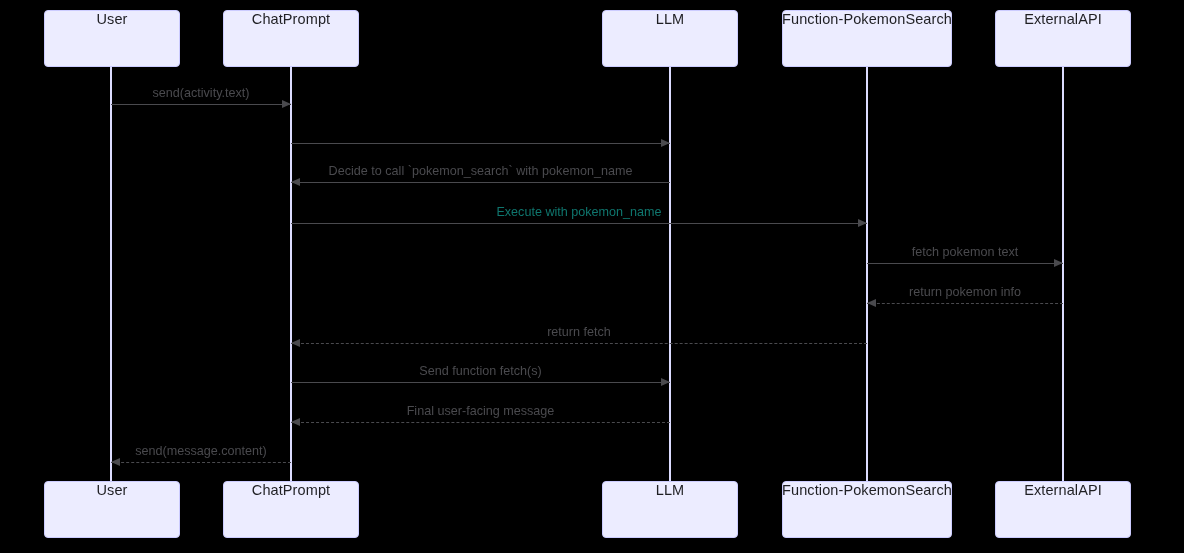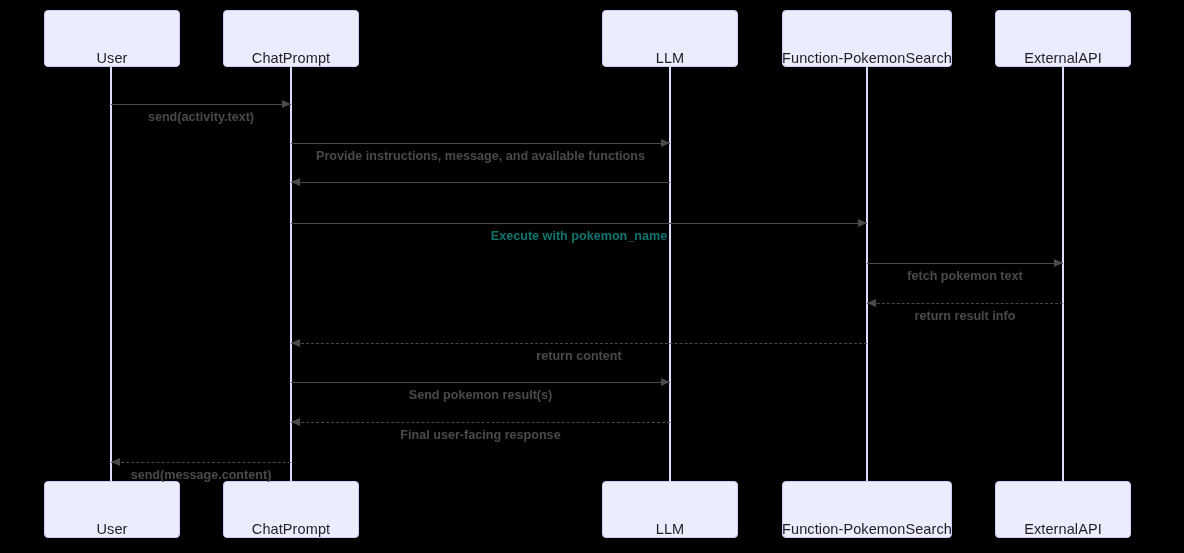--- a/index.html
+++ b/index.html
@@ -24,7 +24,7 @@
     border: 1.6px solid #CCCCFF;
     border-radius: 4px;
     display: flex;
-    align-items: flex-end;
+    align-items: flex-start;
     justify-content: center;
     color: #1f1f23;
     font-size: 14.5px;

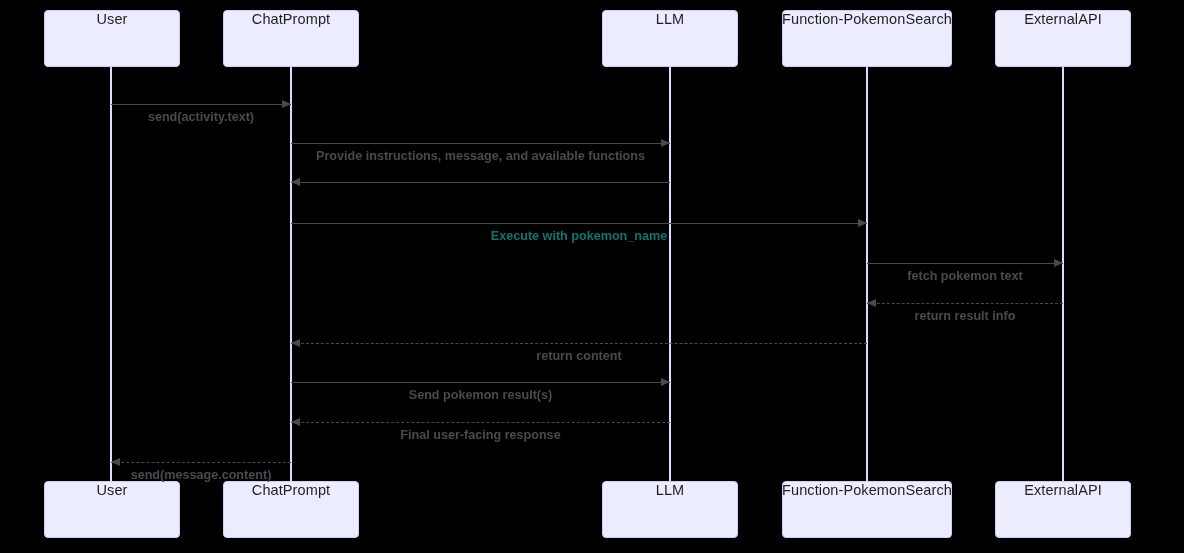--- a/index.html
+++ b/index.html
@@ -63,11 +63,10 @@
     color: #4a4a4e;
     font-size: 12.6px;
     font-family: "Liberation Sans", sans-serif;
-    font-weight: 700;
+    font-weight: 400;
     white-space: nowrap;
     text-align: center;
     transform: translateX(-50%);
-    margin-top: 24px;
   }
 </style>
 </head>

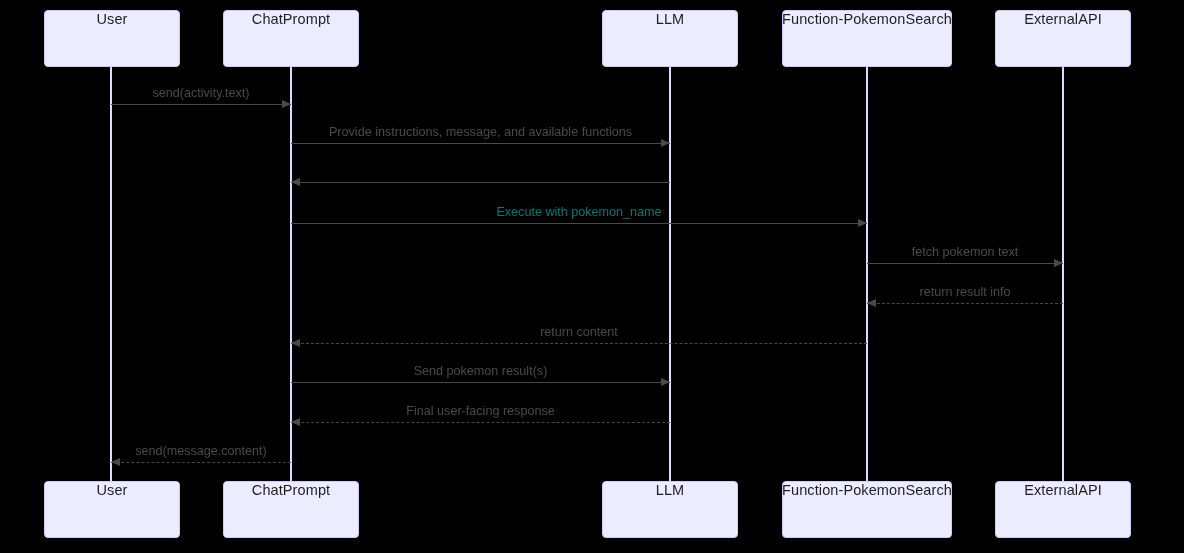--- a/index.html
+++ b/index.html
@@ -113,7 +113,6 @@
     <div class="msg-label" style="left: 201px; top: 86px; color: rgb(74, 74, 78);">send(activity.text)</div>
     <div class="msg-line" style="left: 291px; top: 143px; width: 379px; border-top-color: rgb(74, 74, 78);"></div>
     <div class="msg-arrowhead right" style="top: 139.2px; left: 661px; border-left-color: rgb(74, 74, 78);"></div>
-    <div class="msg-label" style="left: 480.5px; top: 125px; color: rgb(74, 74, 78);">Provide instructions, message, and available functions</div>
     <div class="msg-line" style="left: 291px; top: 182px; width: 379px; border-top-color: rgb(74, 74, 78);"></div>
     <div class="msg-arrowhead left" style="top: 178.2px; left: 291px; border-right-color: rgb(74, 74, 78);"></div>
     <div class="msg-line" style="left: 291px; top: 223px; width: 576px; border-top-color: rgb(74, 74, 78);"></div>

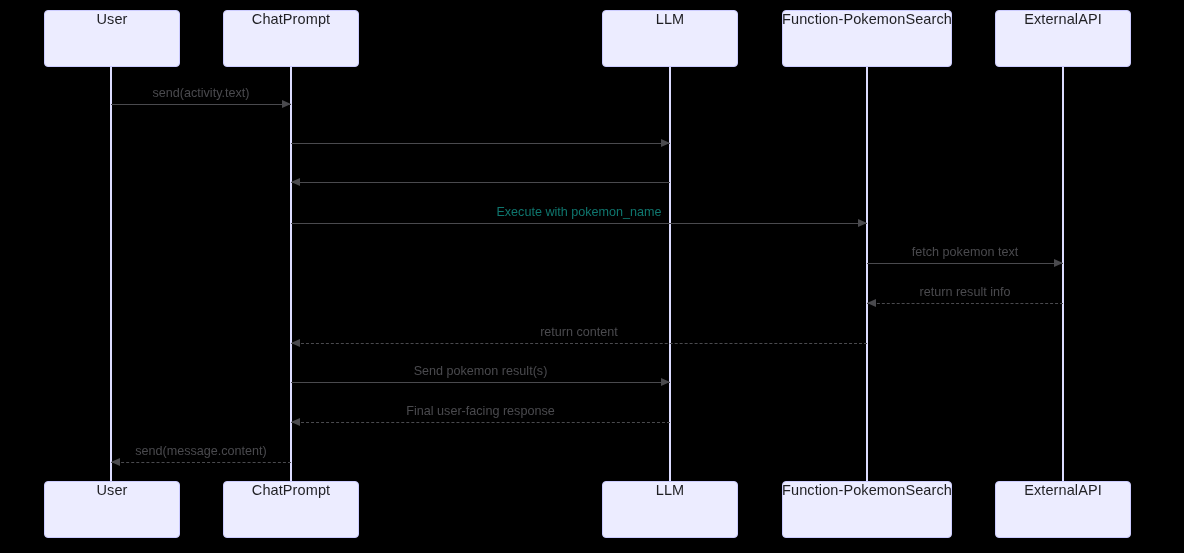--- a/index.html
+++ b/index.html
@@ -115,6 +115,7 @@
     <div class="msg-arrowhead right" style="top: 139.2px; left: 661px; border-left-color: rgb(74, 74, 78);"></div>
     <div class="msg-line" style="left: 291px; top: 182px; width: 379px; border-top-color: rgb(74, 74, 78);"></div>
     <div class="msg-arrowhead left" style="top: 178.2px; left: 291px; border-right-color: rgb(74, 74, 78);"></div>
+    <div class="msg-label" style="left: 480.5px; top: 164px; color: rgb(74, 74, 78);">Decide to call `pokemon_search` with pokemon_name</div>
     <div class="msg-line" style="left: 291px; top: 223px; width: 576px; border-top-color: rgb(74, 74, 78);"></div>
     <div class="msg-arrowhead right" style="top: 219.2px; left: 858px; border-left-color: rgb(74, 74, 78);"></div>
     <div class="msg-label" style="left: 579px; top: 205px; color: #0f766e;">Execute with pokemon_name</div>

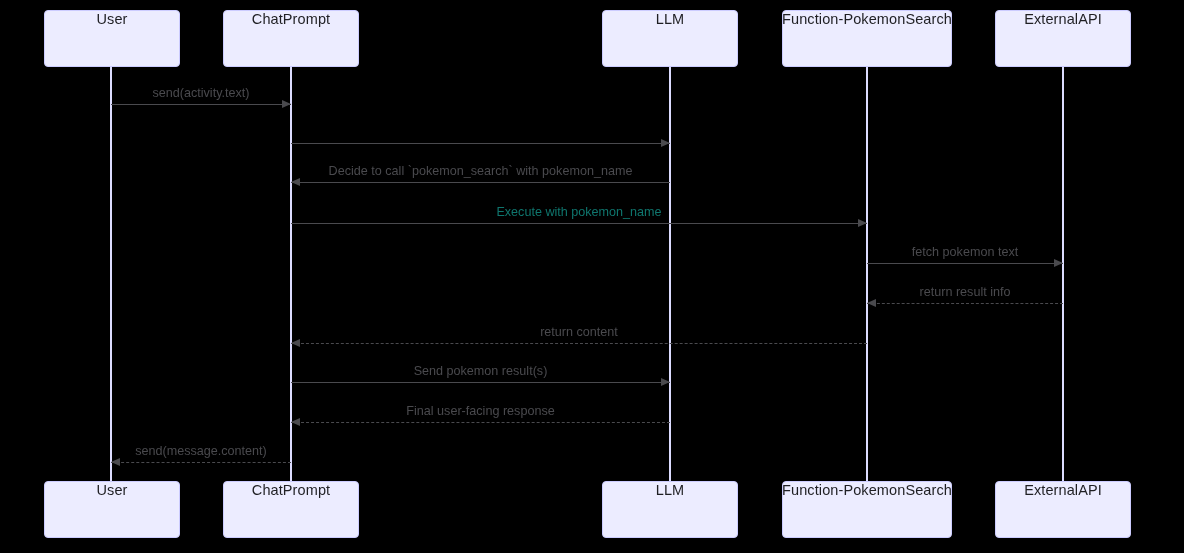--- a/index.html
+++ b/index.html
@@ -124,7 +124,7 @@
     <div class="msg-label" style="left: 965px; top: 245px; color: rgb(74, 74, 78);">fetch pokemon text</div>
     <div class="msg-line dashed" style="left: 867px; top: 303px; width: 196px; border-top-color: rgb(74, 74, 78);"></div>
     <div class="msg-arrowhead left" style="top: 299.2px; left: 867px; border-right-color: rgb(74, 74, 78);"></div>
-    <div class="msg-label" style="left: 965px; top: 285px; color: rgb(74, 74, 78);">return result info</div>
+    <div class="msg-label" style="left: 965px; top: 285px; color: rgb(74, 74, 78);">return pokemon info</div>
     <div class="msg-line dashed" style="left: 291px; top: 343px; width: 576px; border-top-color: rgb(74, 74, 78);"></div>
     <div class="msg-arrowhead left" style="top: 339.2px; left: 291px; border-right-color: rgb(74, 74, 78);"></div>
     <div class="msg-label" style="left: 579px; top: 325px; color: rgb(74, 74, 78);">return content</div>

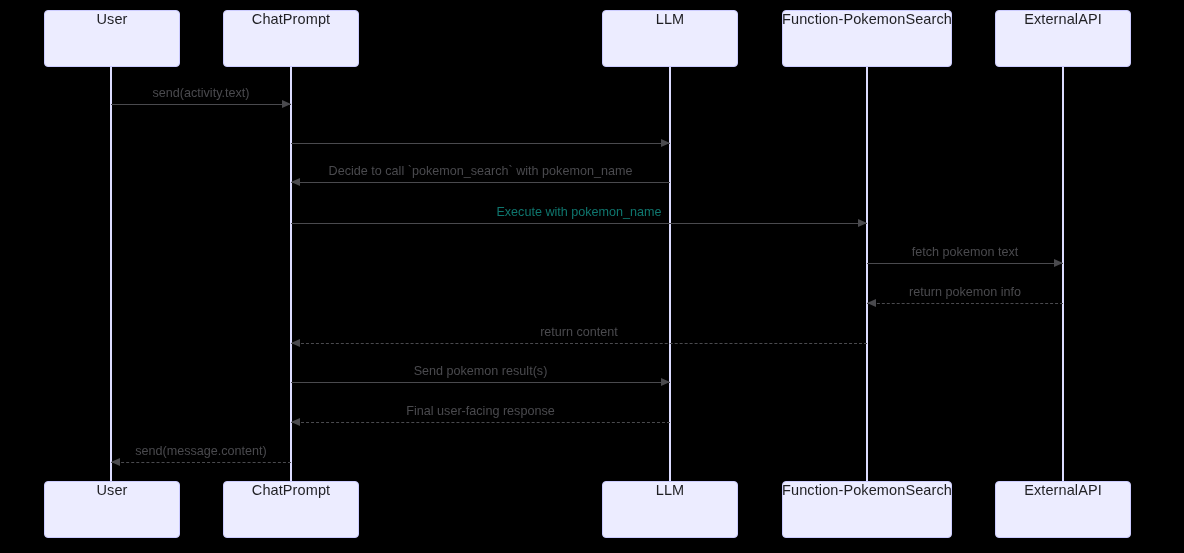--- a/index.html
+++ b/index.html
@@ -127,7 +127,7 @@
     <div class="msg-label" style="left: 965px; top: 285px; color: rgb(74, 74, 78);">return pokemon info</div>
     <div class="msg-line dashed" style="left: 291px; top: 343px; width: 576px; border-top-color: rgb(74, 74, 78);"></div>
     <div class="msg-arrowhead left" style="top: 339.2px; left: 291px; border-right-color: rgb(74, 74, 78);"></div>
-    <div class="msg-label" style="left: 579px; top: 325px; color: rgb(74, 74, 78);">return content</div>
+    <div class="msg-label" style="left: 579px; top: 325px; color: rgb(74, 74, 78);">return fetch</div>
     <div class="msg-line" style="left: 291px; top: 382px; width: 379px; border-top-color: rgb(74, 74, 78);"></div>
     <div class="msg-arrowhead right" style="top: 378.2px; left: 661px; border-left-color: rgb(74, 74, 78);"></div>
     <div class="msg-label" style="left: 480.5px; top: 364px; color: rgb(74, 74, 78);">Send pokemon result(s)</div>

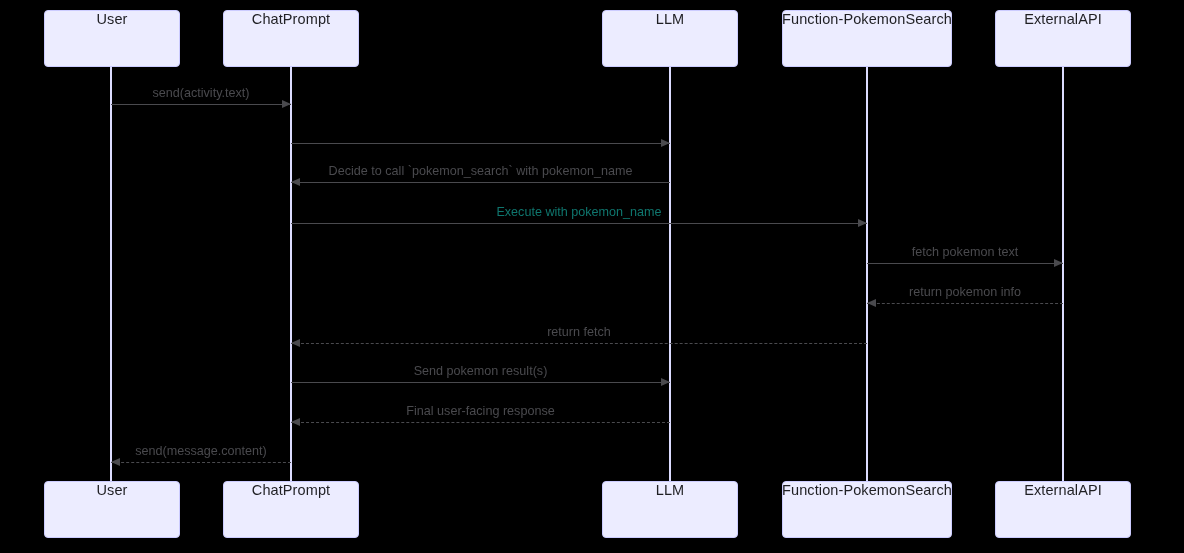--- a/index.html
+++ b/index.html
@@ -130,7 +130,7 @@
     <div class="msg-label" style="left: 579px; top: 325px; color: rgb(74, 74, 78);">return fetch</div>
     <div class="msg-line" style="left: 291px; top: 382px; width: 379px; border-top-color: rgb(74, 74, 78);"></div>
     <div class="msg-arrowhead right" style="top: 378.2px; left: 661px; border-left-color: rgb(74, 74, 78);"></div>
-    <div class="msg-label" style="left: 480.5px; top: 364px; color: rgb(74, 74, 78);">Send pokemon result(s)</div>
+    <div class="msg-label" style="left: 480.5px; top: 364px; color: rgb(74, 74, 78);">Send function fetch(s)</div>
     <div class="msg-line dashed" style="left: 291px; top: 422px; width: 379px; border-top-color: rgb(74, 74, 78);"></div>
     <div class="msg-arrowhead left" style="top: 418.2px; left: 291px; border-right-color: rgb(74, 74, 78);"></div>
     <div class="msg-label" style="left: 480.5px; top: 404px; color: rgb(74, 74, 78);">Final user-facing response</div>

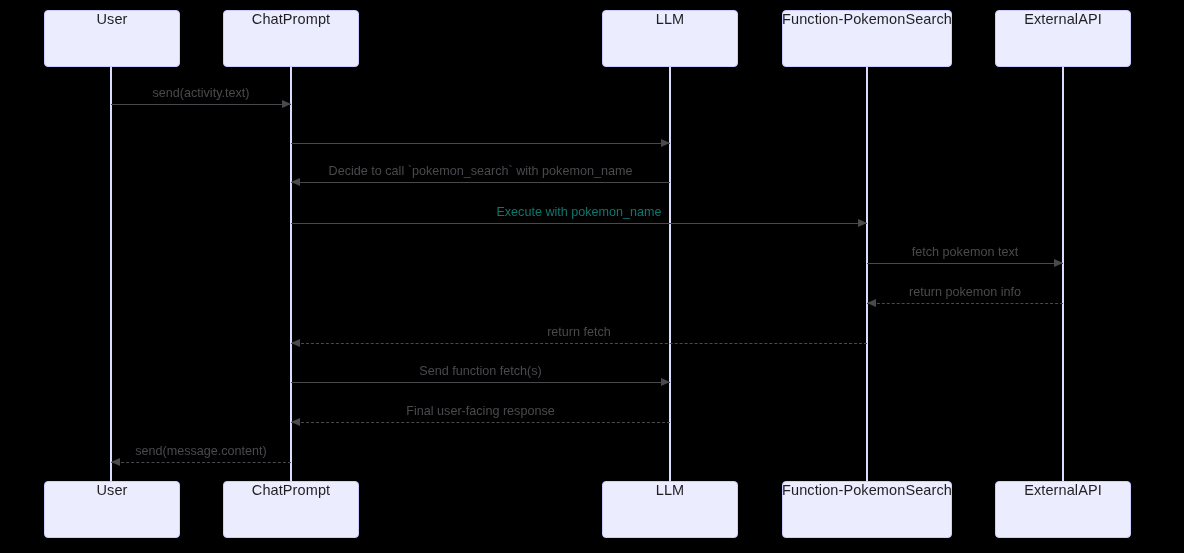--- a/index.html
+++ b/index.html
@@ -133,7 +133,7 @@
     <div class="msg-label" style="left: 480.5px; top: 364px; color: rgb(74, 74, 78);">Send function fetch(s)</div>
     <div class="msg-line dashed" style="left: 291px; top: 422px; width: 379px; border-top-color: rgb(74, 74, 78);"></div>
     <div class="msg-arrowhead left" style="top: 418.2px; left: 291px; border-right-color: rgb(74, 74, 78);"></div>
-    <div class="msg-label" style="left: 480.5px; top: 404px; color: rgb(74, 74, 78);">Final user-facing response</div>
+    <div class="msg-label" style="left: 480.5px; top: 404px; color: rgb(74, 74, 78);">Final user-facing message</div>
     <div class="msg-line dashed" style="left: 111px; top: 462px; width: 180px; border-top-color: rgb(74, 74, 78);"></div>
     <div class="msg-arrowhead left" style="top: 458.2px; left: 111px; border-right-color: rgb(74, 74, 78);"></div>
     <div class="msg-label" style="left: 201px; top: 444px; color: rgb(74, 74, 78);">send(message.content)</div>

